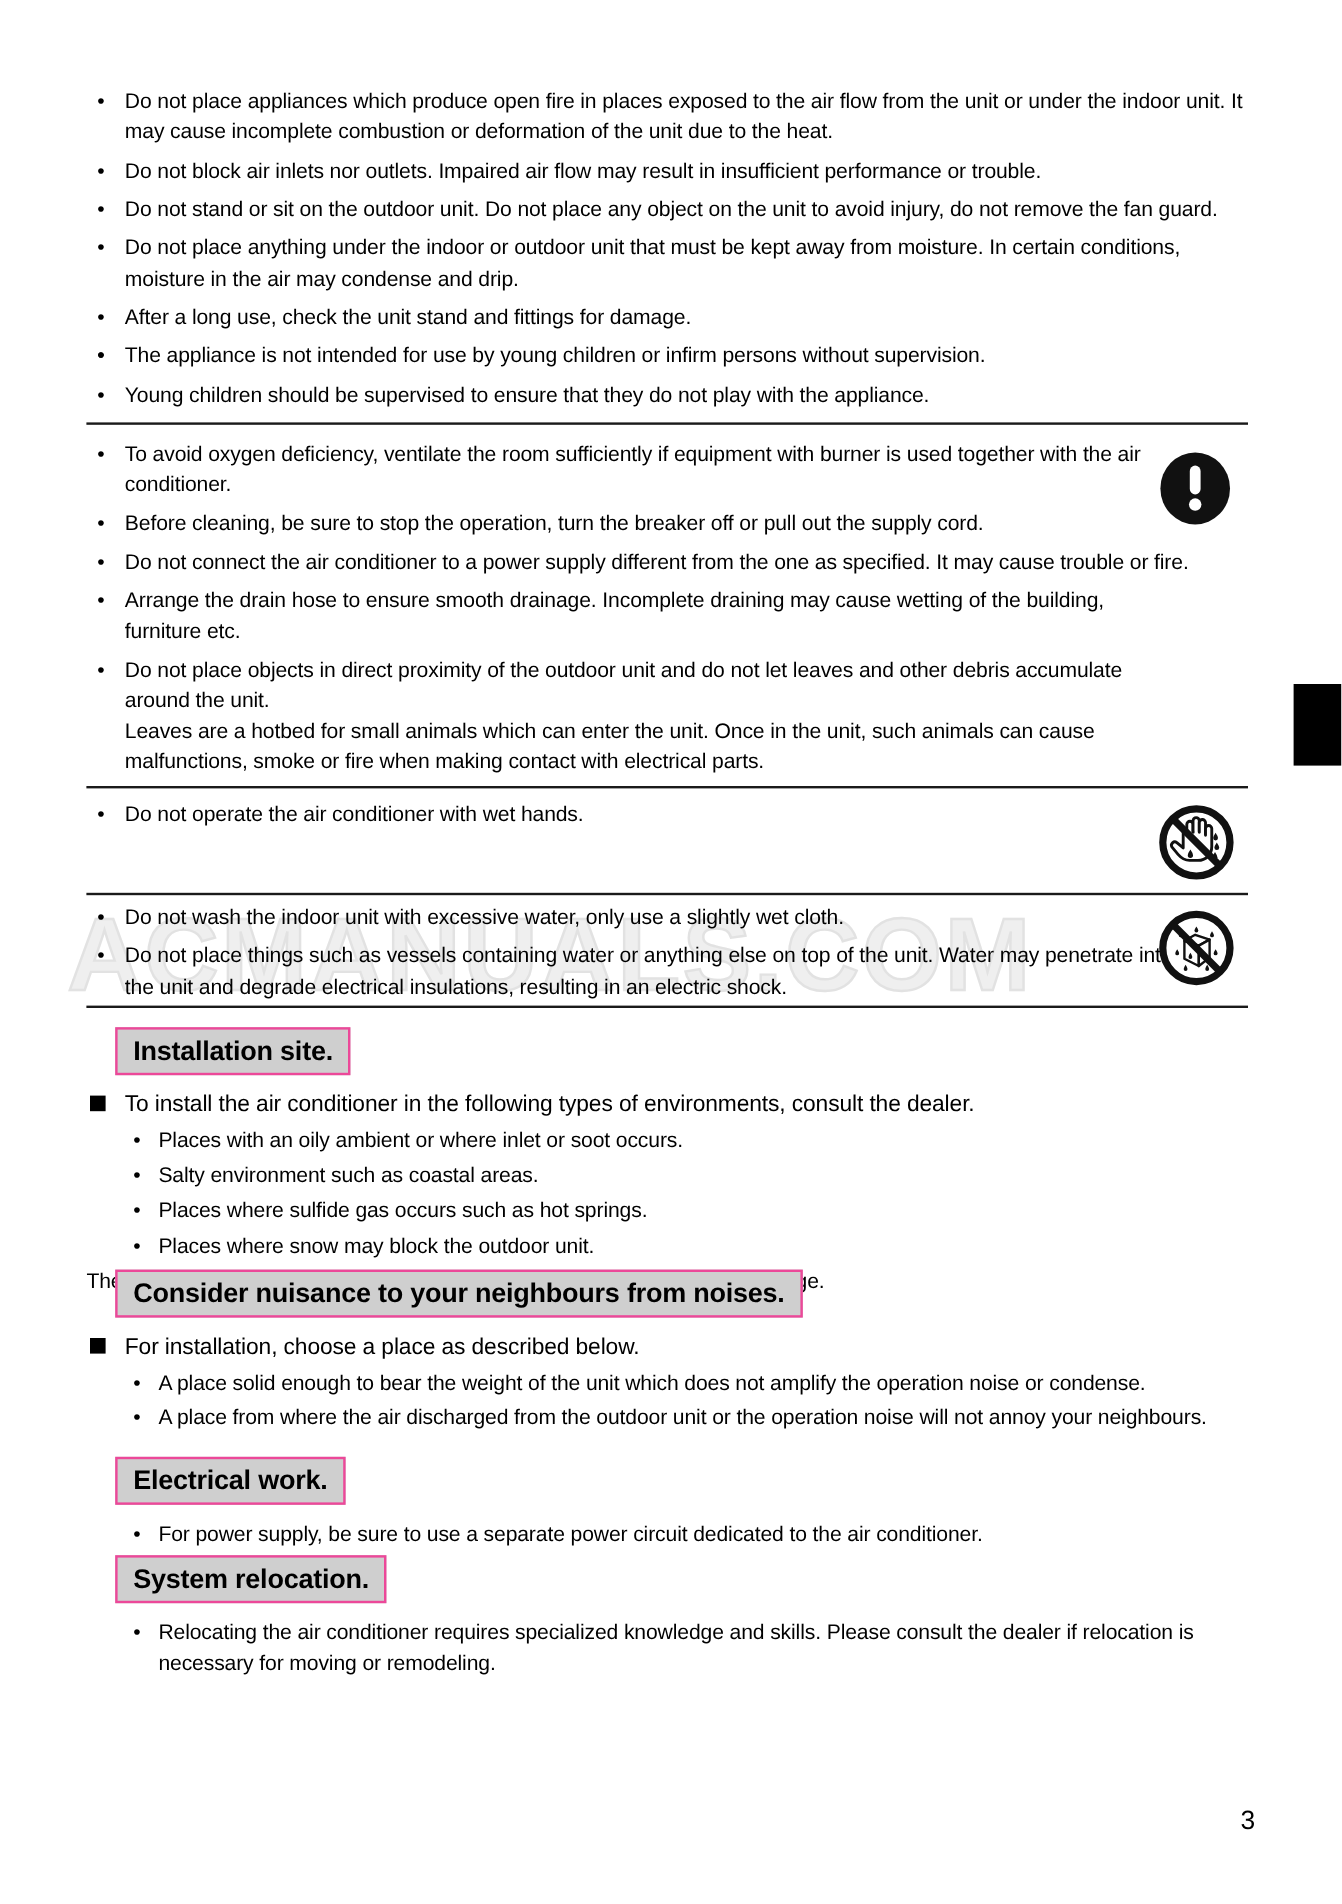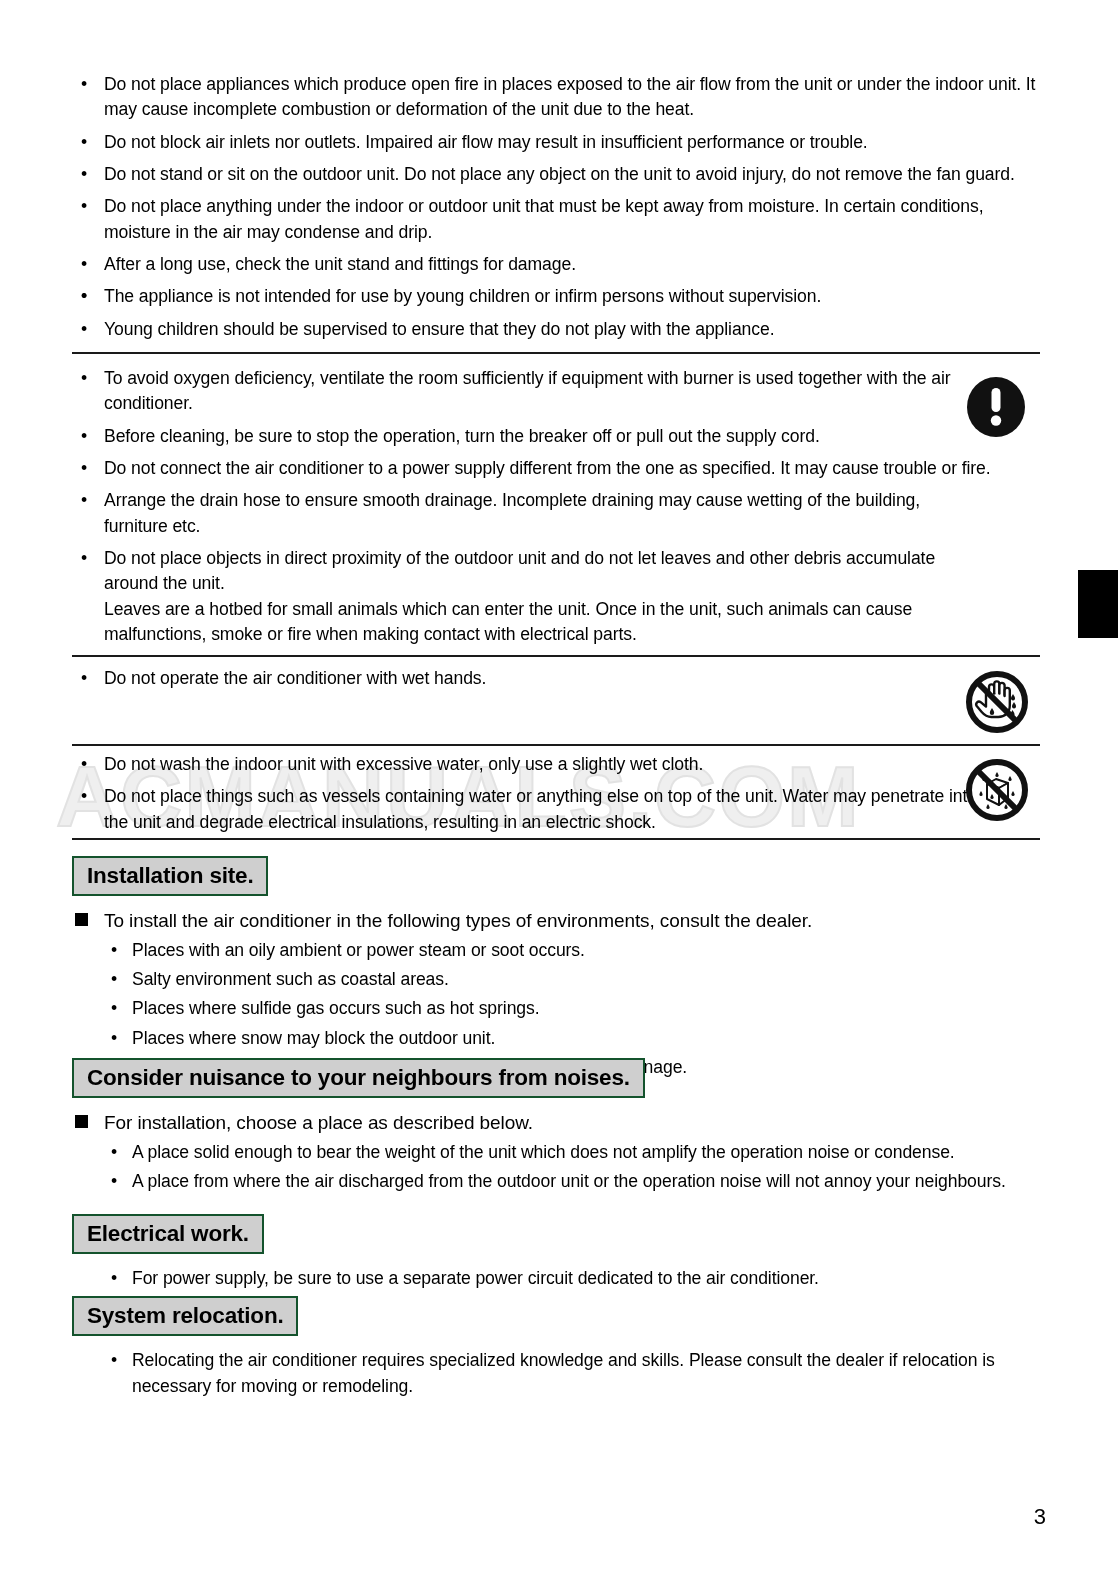--- a/index.html
+++ b/index.html
@@ -106,13 +106,14 @@
   .heading-box {
     display: inline-block;
     background: #cfcfcf;
-    border: 2px solid #14532d;
+    border: 2px solid #ec4899;
     padding: 5px 13px 6px 13px;
     font-size: 22.5px;
     font-weight: bold;
     line-height: 1.12;
     letter-spacing: -0.2px;
     box-sizing: border-box;
+    margin-left: 24px;
   }
 
   

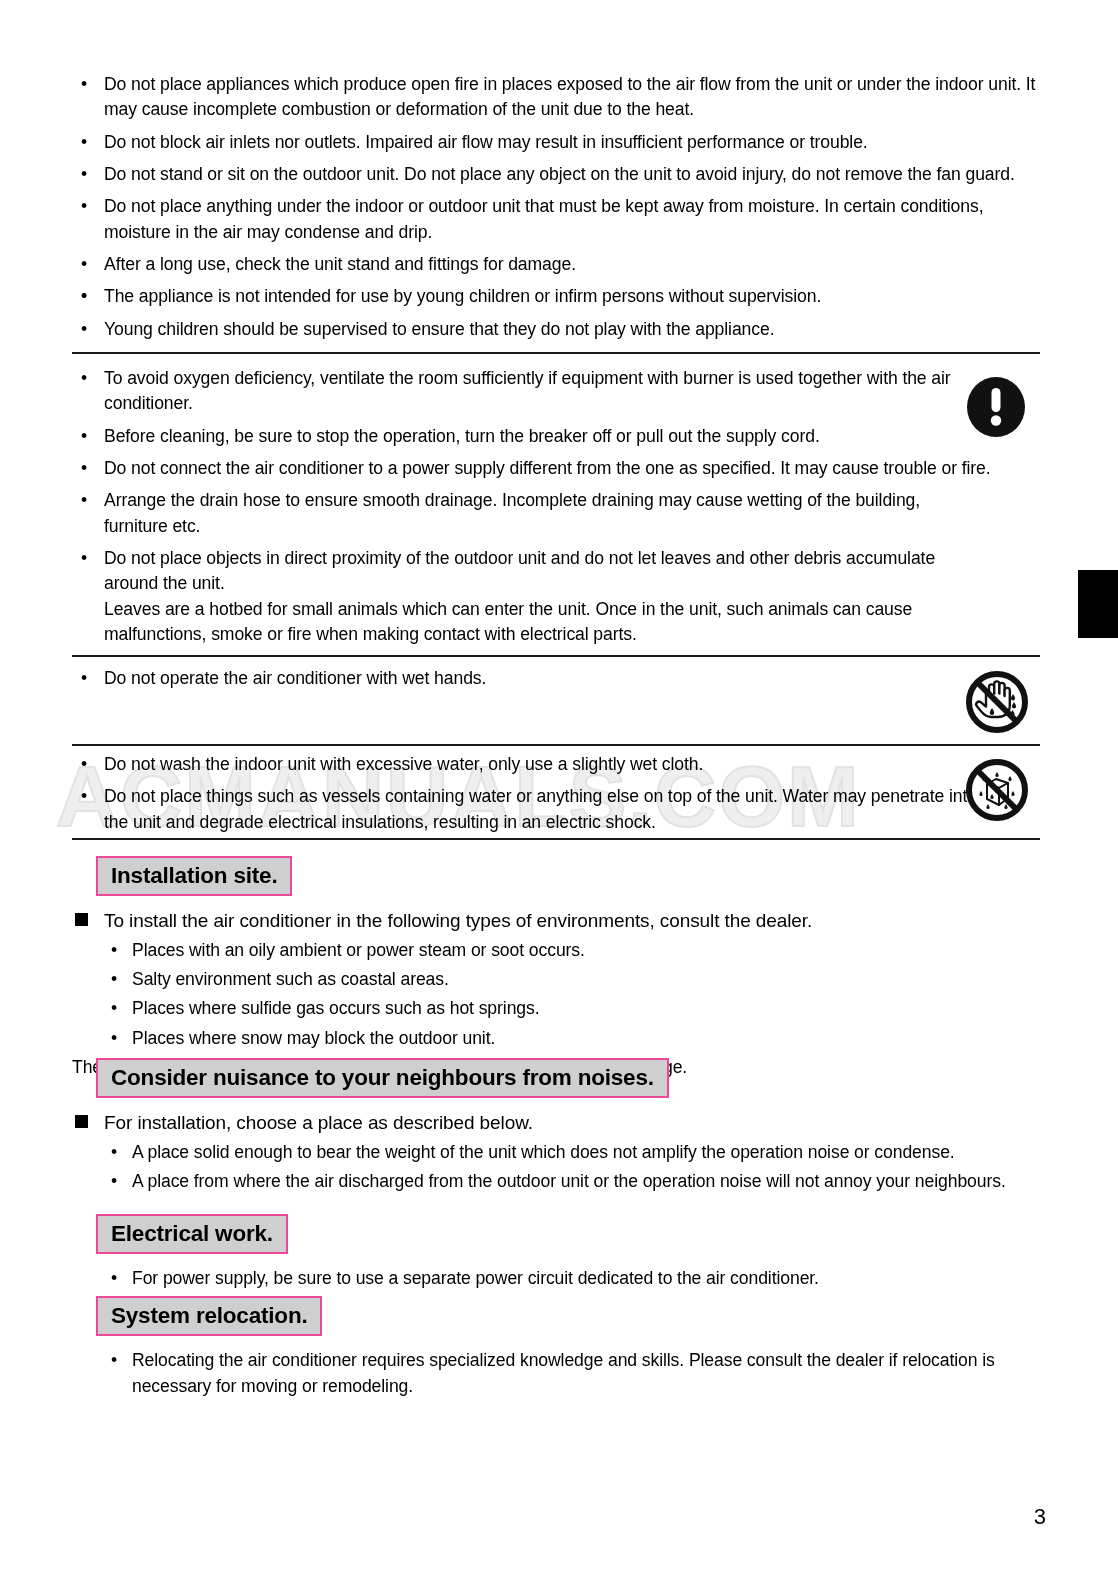--- a/index.html
+++ b/index.html
@@ -276,7 +276,7 @@
         <span>To install the air conditioner in the following types of environments, consult the dealer.</span>
       </div>
       <ul class="bullets sub" style="margin-top:3px; margin-left:30px;">
-        <li><span class="dot">•</span><span>Places with an oily ambient or power steam or soot occurs.</span></li>
+        <li><span class="dot">•</span><span>Places with an oily ambient or where inlet or soot occurs.</span></li>
         <li><span class="dot">•</span><span>Salty environment such as coastal areas.</span></li>
         <li><span class="dot">•</span><span>Places where sulfide gas occurs such as hot springs.</span></li>
         <li><span class="dot">•</span><span>Places where snow may block the outdoor unit.</span></li>

